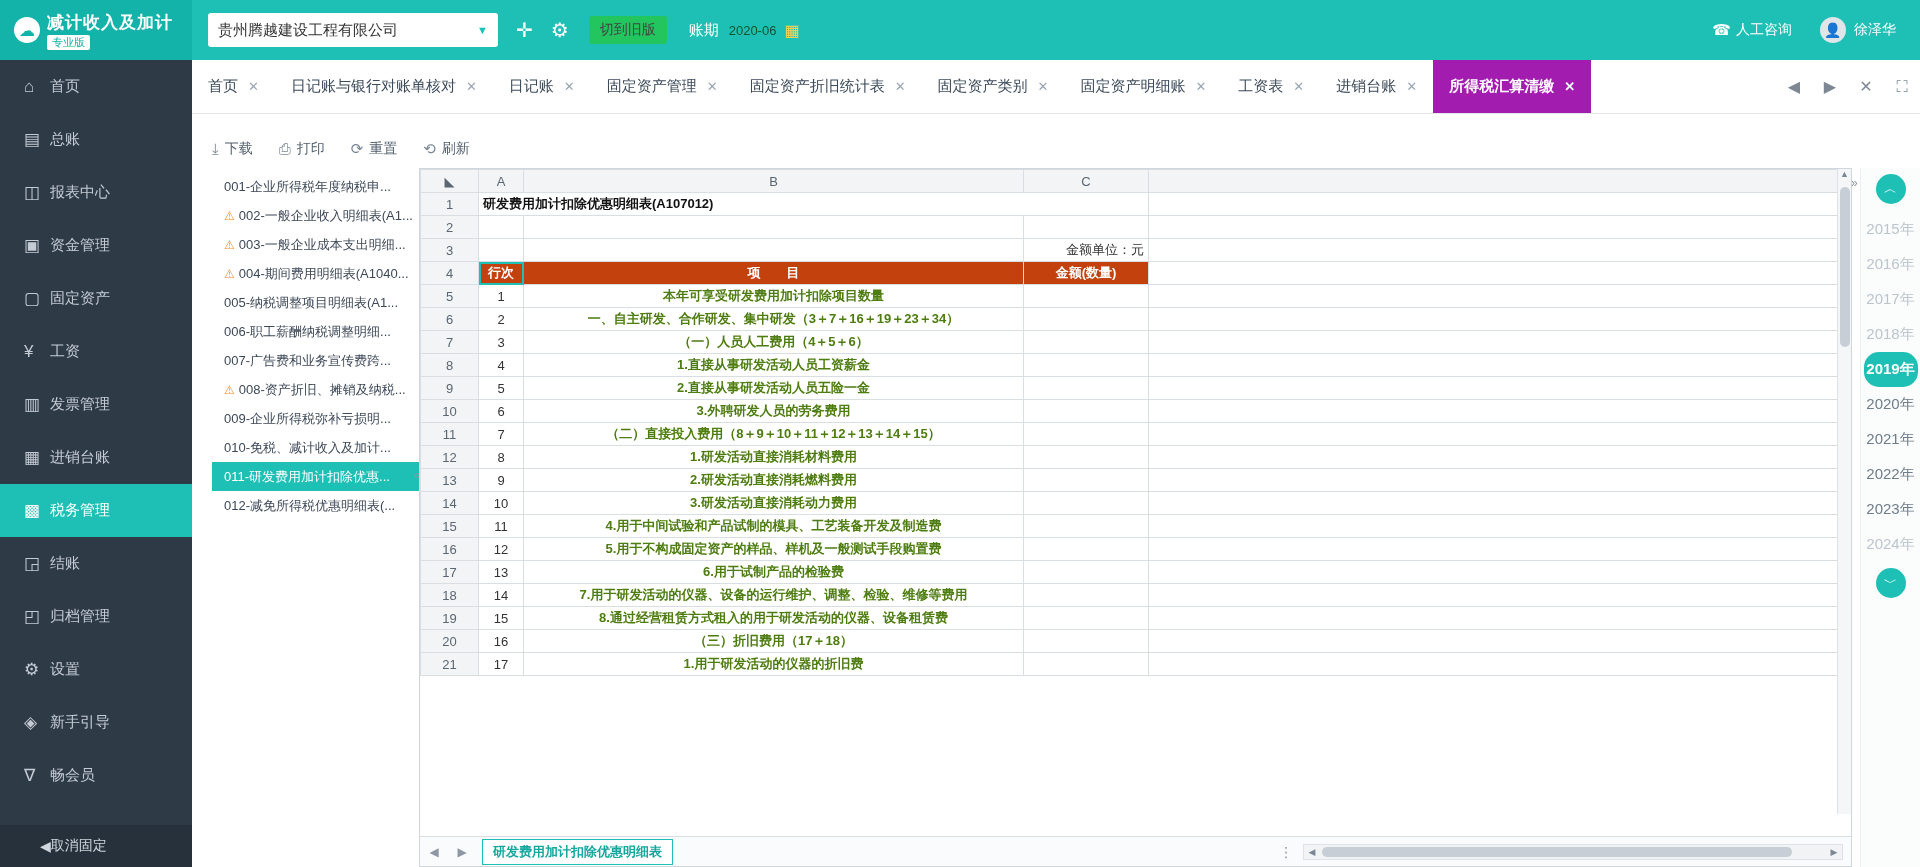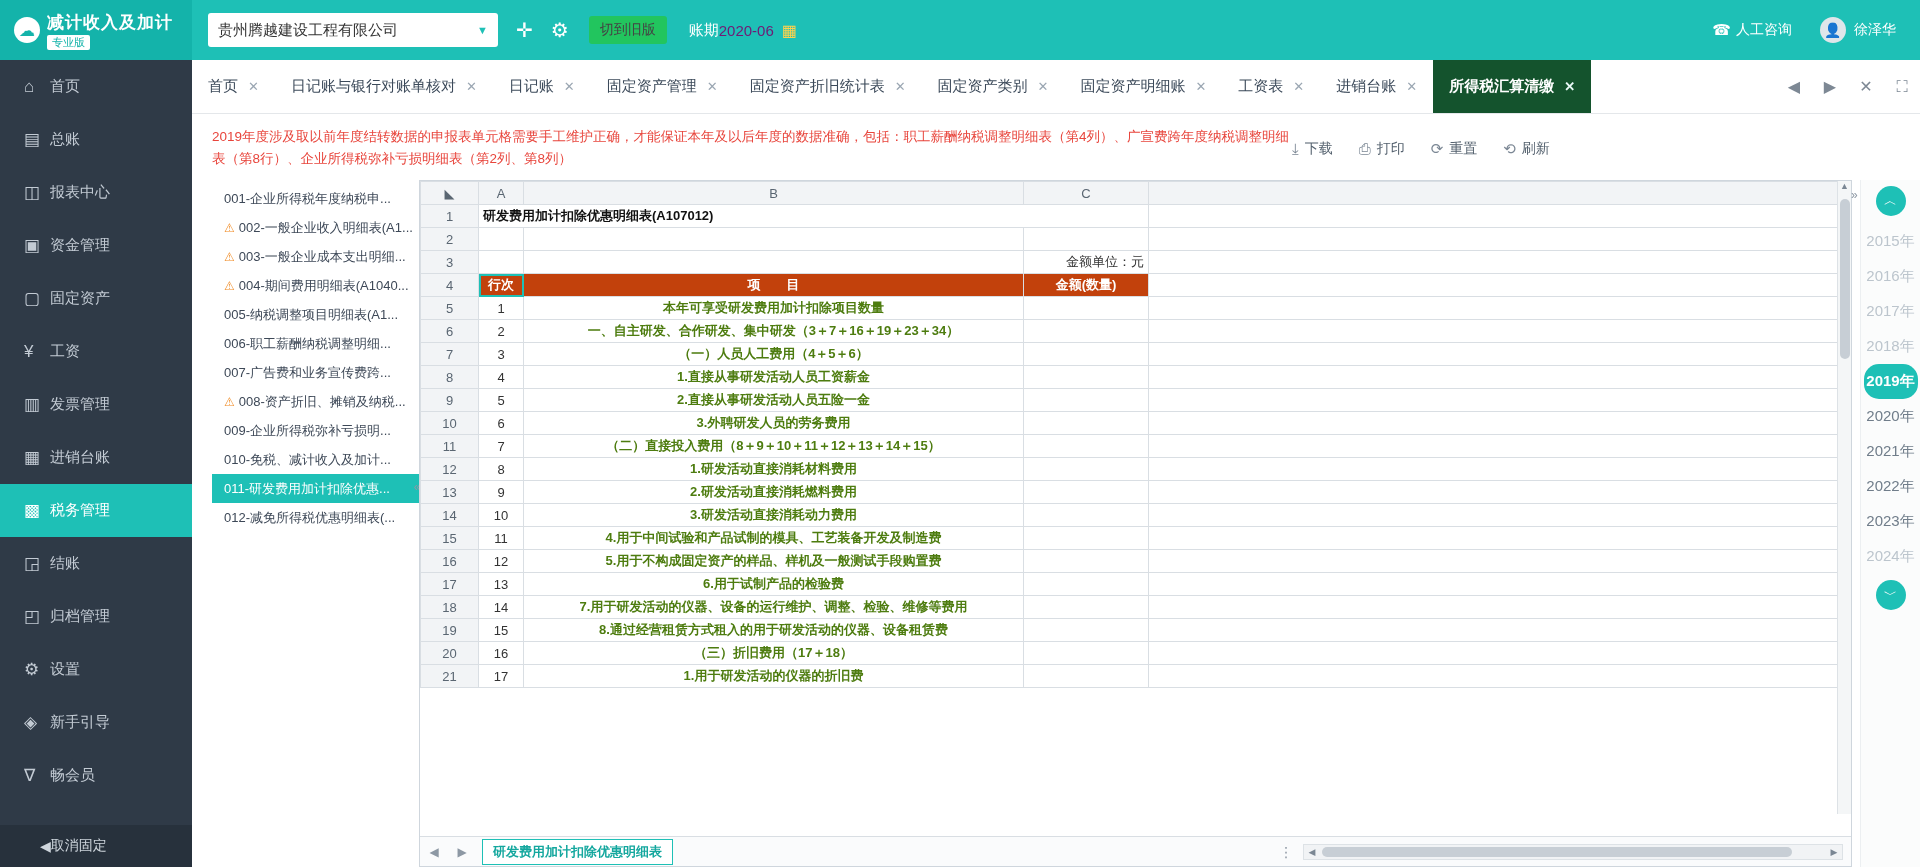--- a/index.html
+++ b/index.html
@@ -29,7 +29,7 @@
   .top-icon { color:#fff; font-size:20px; margin-left:18px; cursor:pointer; }
   .switch-old { margin-left:20px; background:#22c55e; color:#444; border-radius:3px; padding:5px 11px; font-size:14px; }
   .period-label { color:#fff; margin-left:22px; font-size:15px; }
-  .period-value { color:#701a75; font-size:15px; }
+  .period-value { color:#14532d; margin-left:10px; font-size:13px; }
   .cal-icon { margin-left:8px; color:#ffd24d; font-size:16px; }
   .topbar-right { display:flex; align-items:center; padding-right:24px; }
   .service { color:#fff; font-size:14px; display:flex; align-items:center; margin-right:28px; }

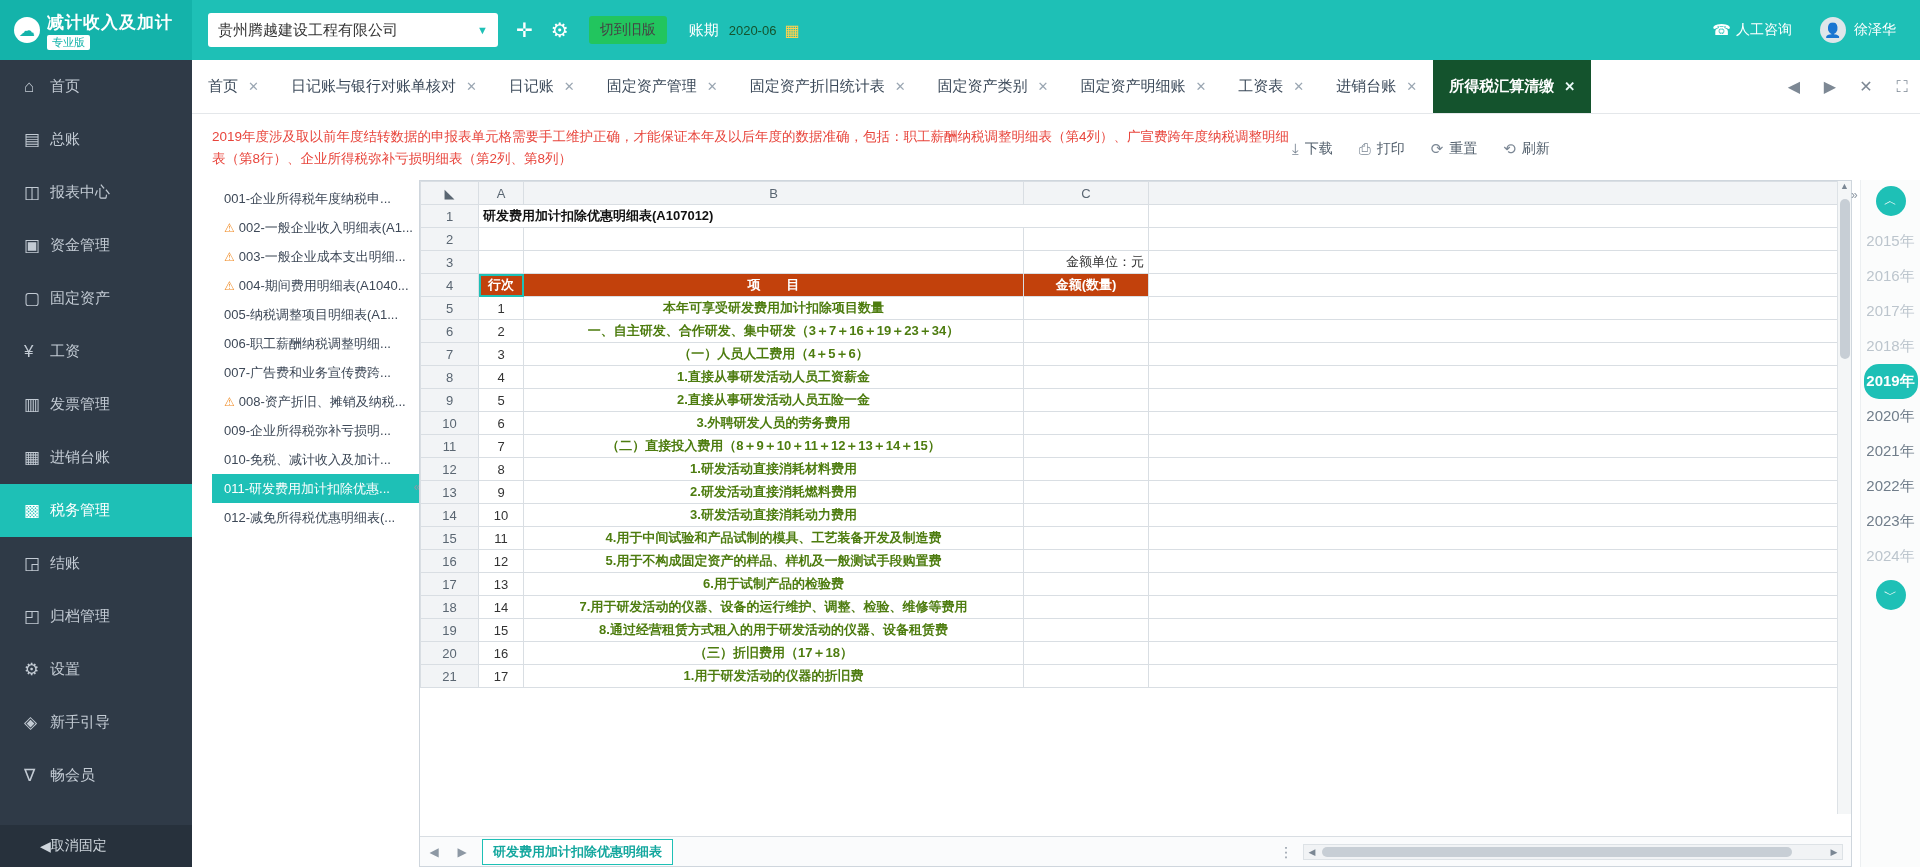--- a/index.html
+++ b/index.html
@@ -57,7 +57,7 @@
   .tabs { flex:1; display:flex; align-items:stretch; overflow:hidden; }
   .tab { display:flex; align-items:center; padding:0 16px; font-size:15px; color:#3c4a5a; cursor:pointer; white-space:nowrap; }
   .tab .x { margin-left:10px; color:#9aa6b2; font-size:13px; }
-  .tab.active { background:#14532d; color:#fff; font-weight:bold; }
+  .tab.active { background:#a21caf; color:#fff; font-weight:bold; }
   .tab.active .x { color:#eafaf8; }
   .tabctrl { width:36px; display:flex; align-items:center; justify-content:center; color:#7d8894; font-size:16px; cursor:pointer; }
 

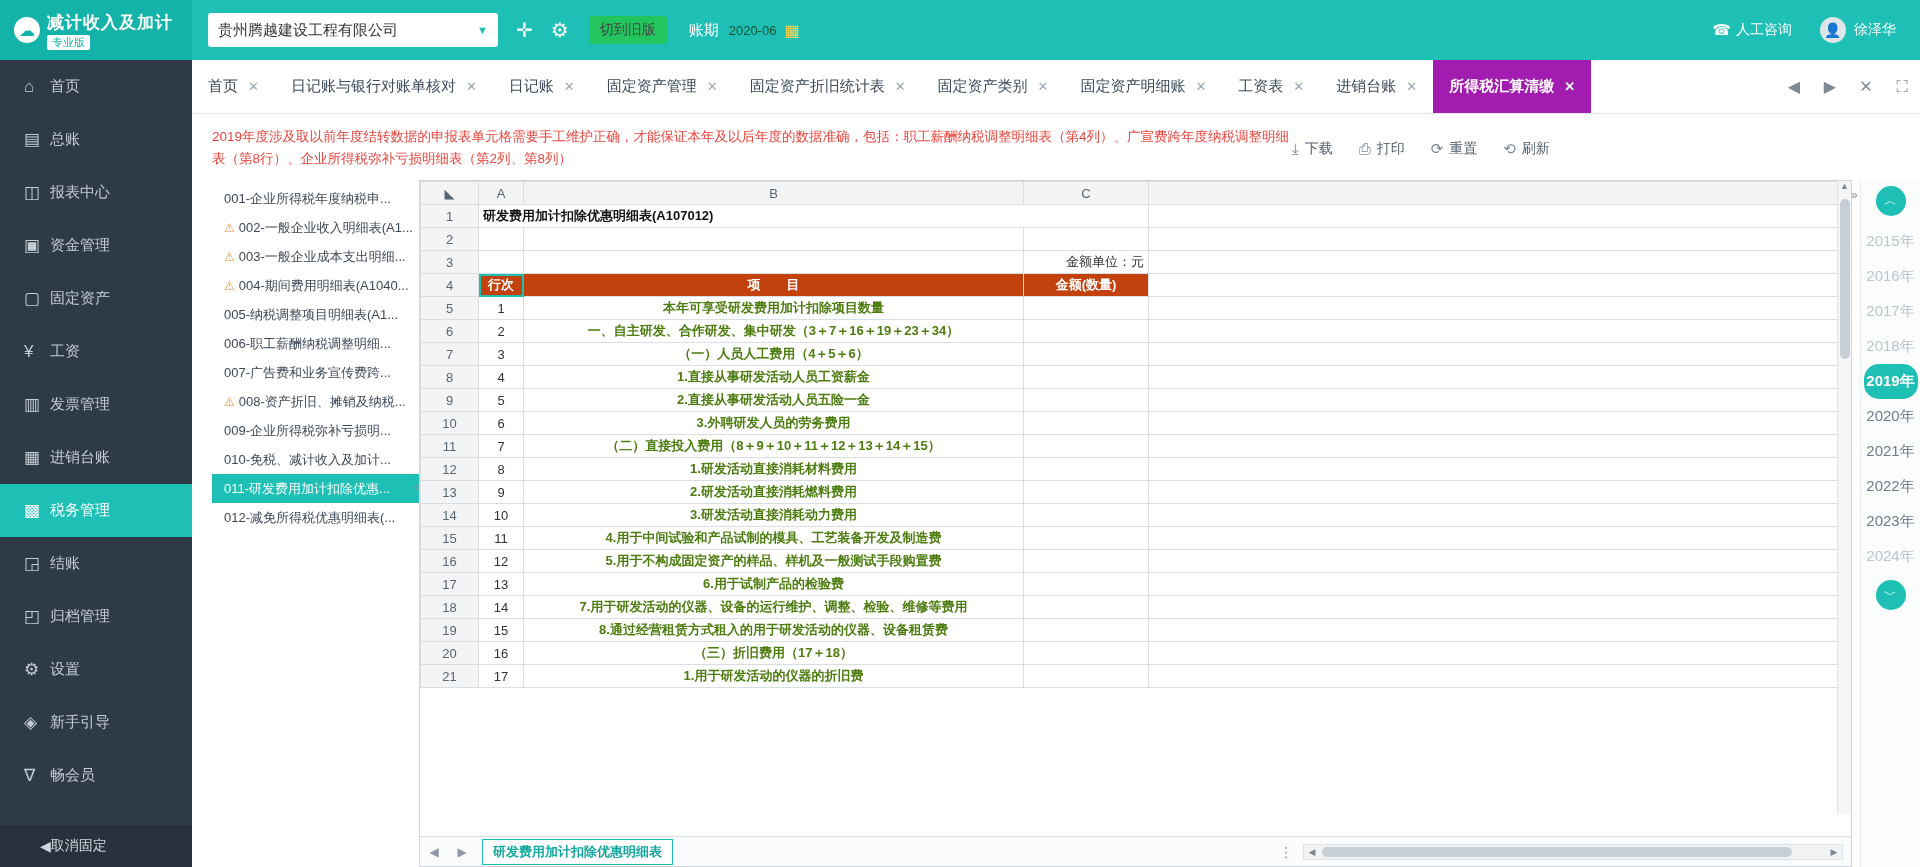--- a/index.html
+++ b/index.html
@@ -278,7 +278,6 @@
       </div>
 
       <div class="notice-row">
-        <div class="notice">2019年度涉及取以前年度结转数据的申报表单元格需要手工维护正确，才能保证本年及以后年度的数据准确，包括：职工薪酬纳税调整明细表（第4列）、广宣费跨年度纳税调整明细表（第8行）、企业所得税弥补亏损明细表（第2列、第8列）</div>
         <div class="notice-actions">
           <div class="naction">
             <span class="ni">⤓</span>

